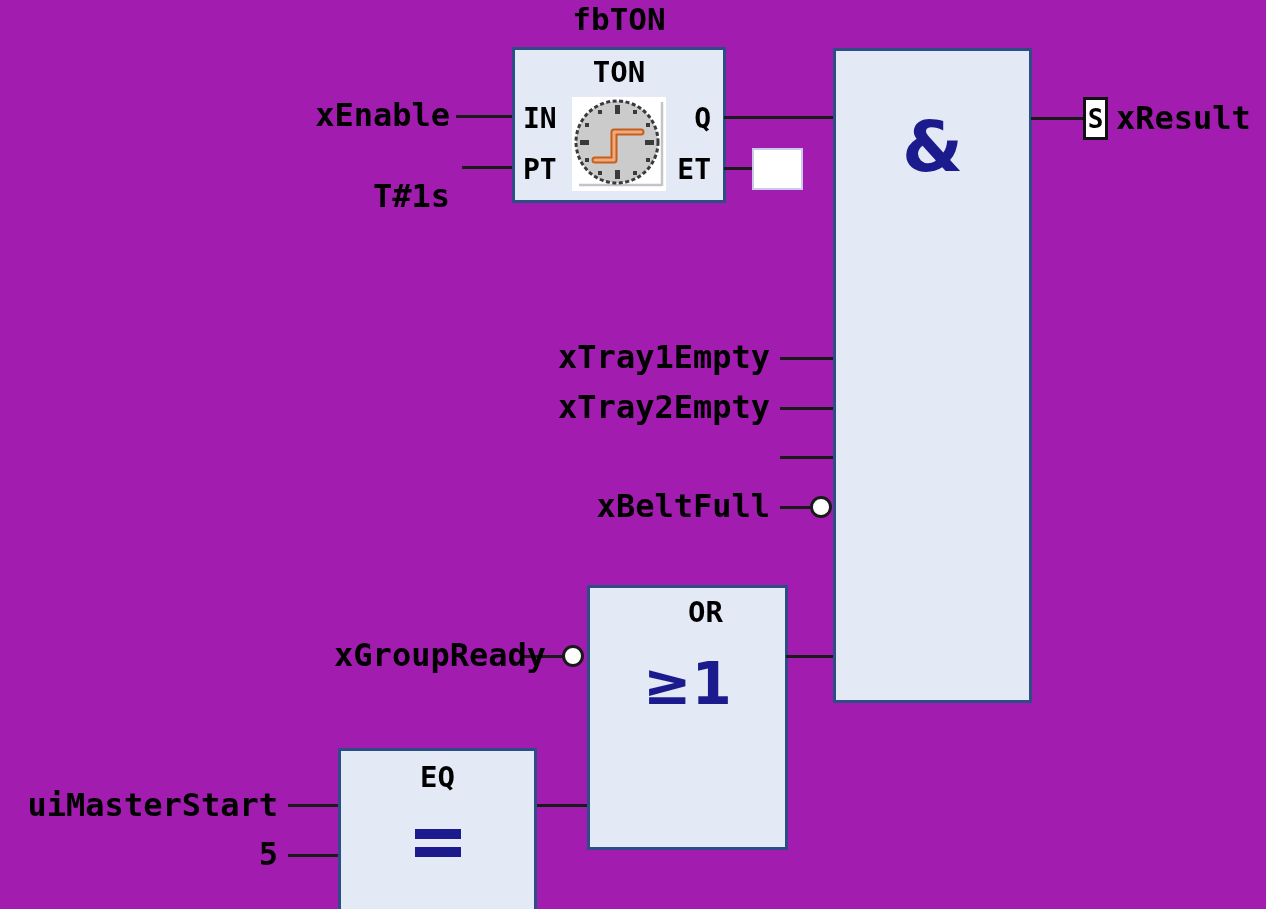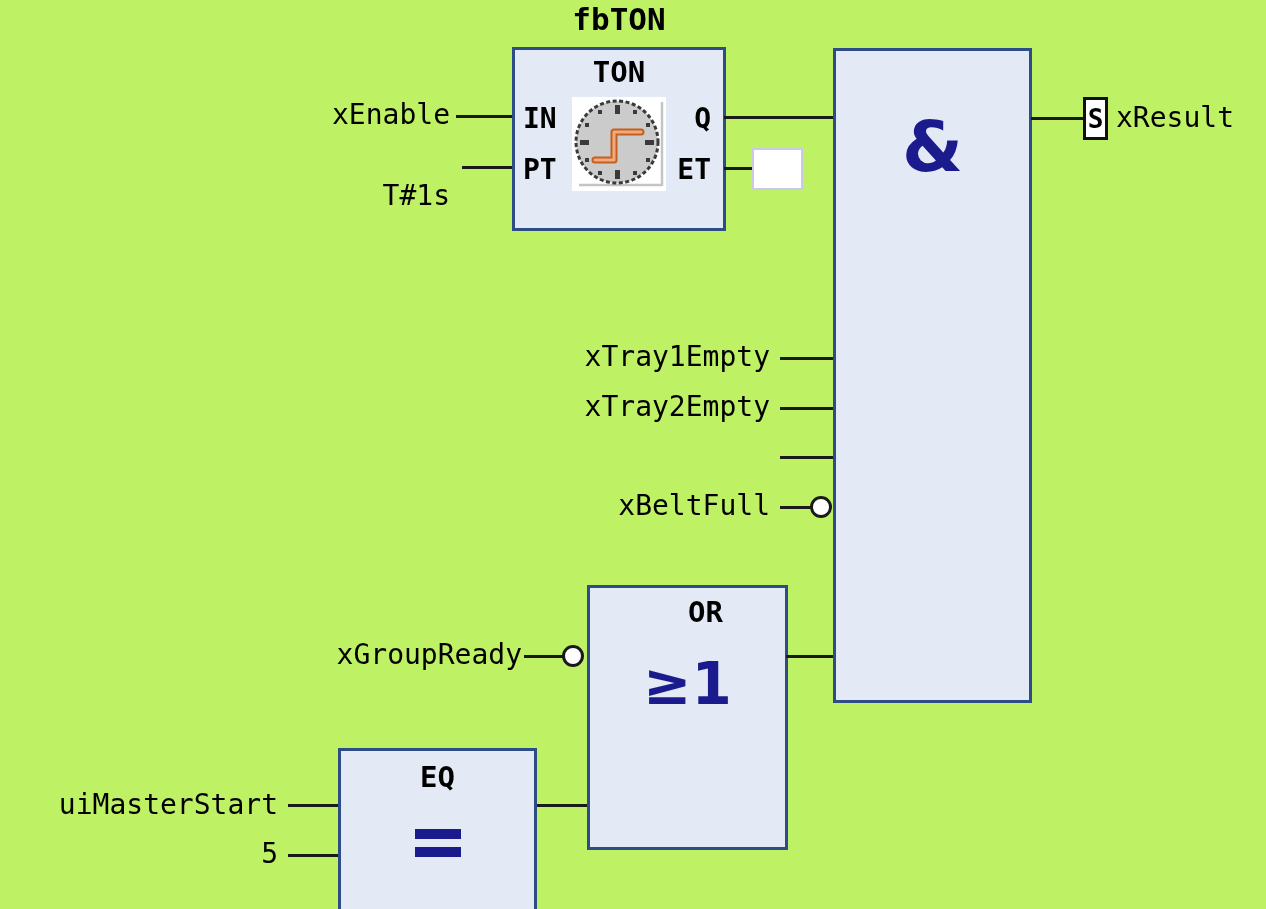--- a/index.html
+++ b/index.html
@@ -12,7 +12,7 @@
   }
   html,body{margin:0;padding:0;background:#fff;}
   .canvas{
-    position:relative;width:1266px;height:909px;background:#bef264;
+    position:relative;width:1266px;height:909px;background:#a21caf;
     font-family:"DejaVu Sans Mono","Liberation Mono",monospace;
     overflow:hidden;
   }

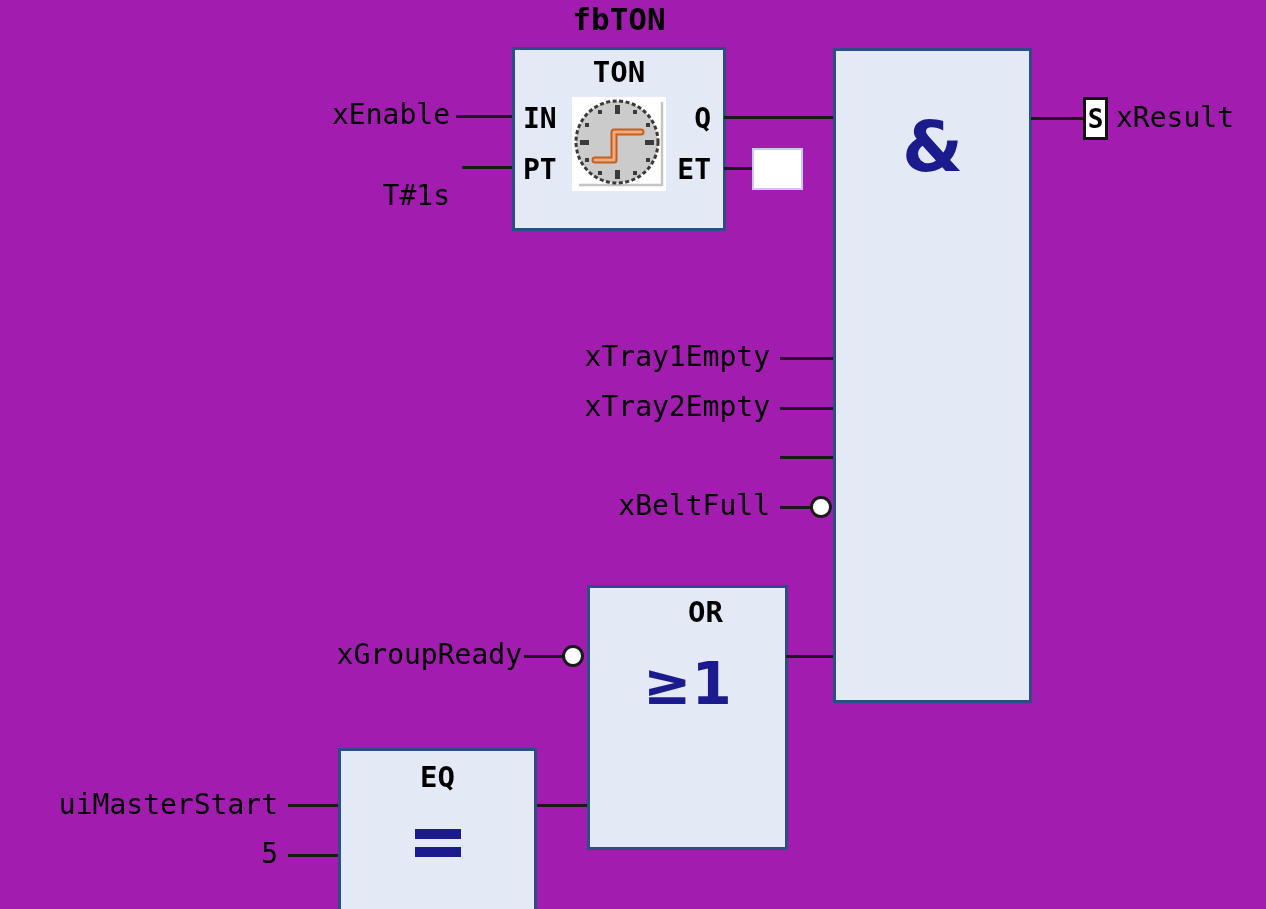--- a/index.html
+++ b/index.html
@@ -75,7 +75,7 @@
 
   <div class="inst">fbTON</div>
 
-  <div class="block" style="left:512px;top:47px;width:214px;height:184px;">
+  <div class="block" style="left:512px;top:47px;width:214px;height:156px;">
     <div class="hdr">TON</div>
     <div class="pin" style="left:8px;top:69px;">IN</div>
     <div class="pin" style="left:8px;top:120px;">PT</div>

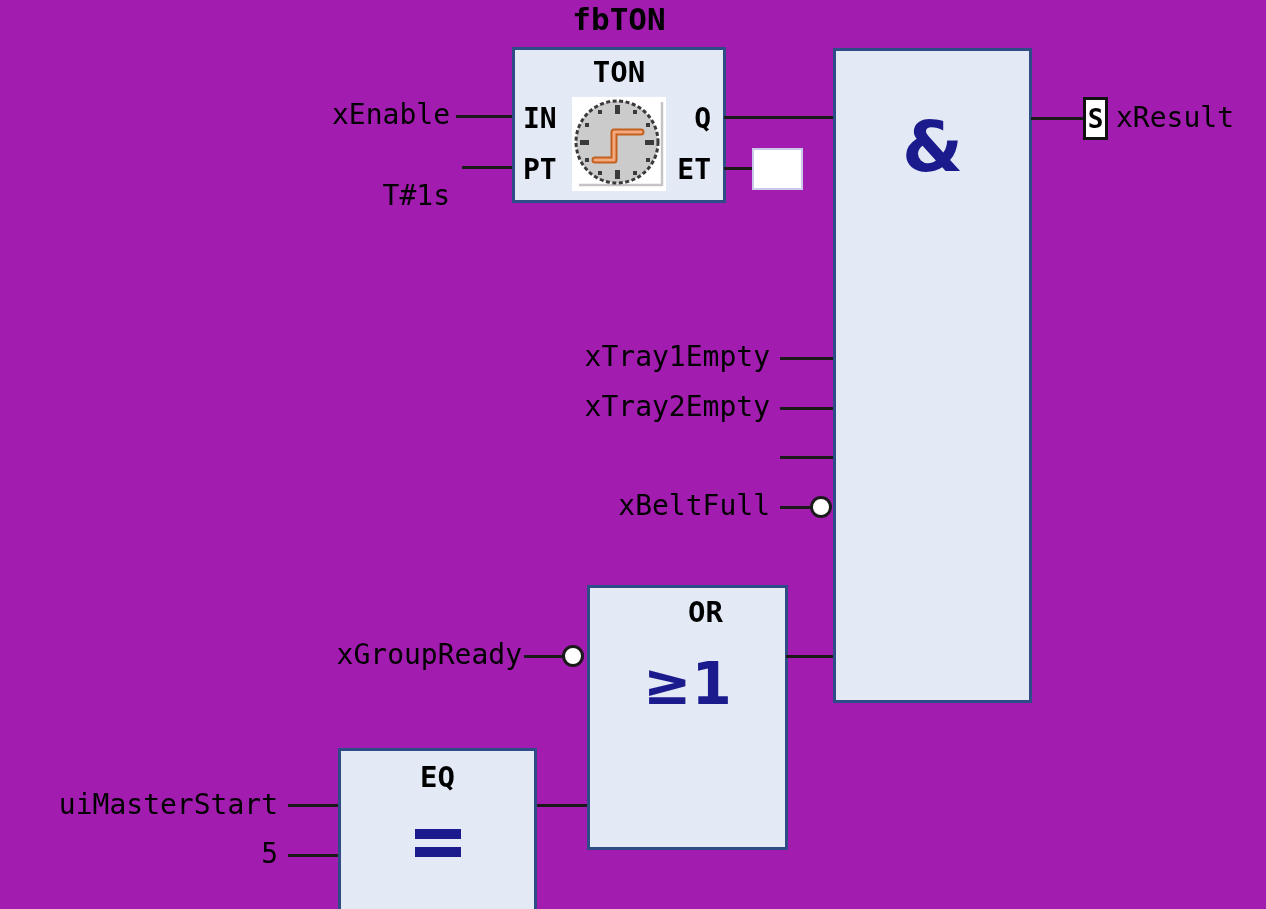--- a/index.html
+++ b/index.html
@@ -17,7 +17,7 @@
     overflow:hidden;
   }
   .lbl{
-    position:absolute;font-weight:normal;font-size:28px;color:#000;
+    position:absolute;font-weight:bold;font-size:32px;color:#000;
     white-space:nowrap;transform:translateY(-52%);line-height:1;
   }
   .block{

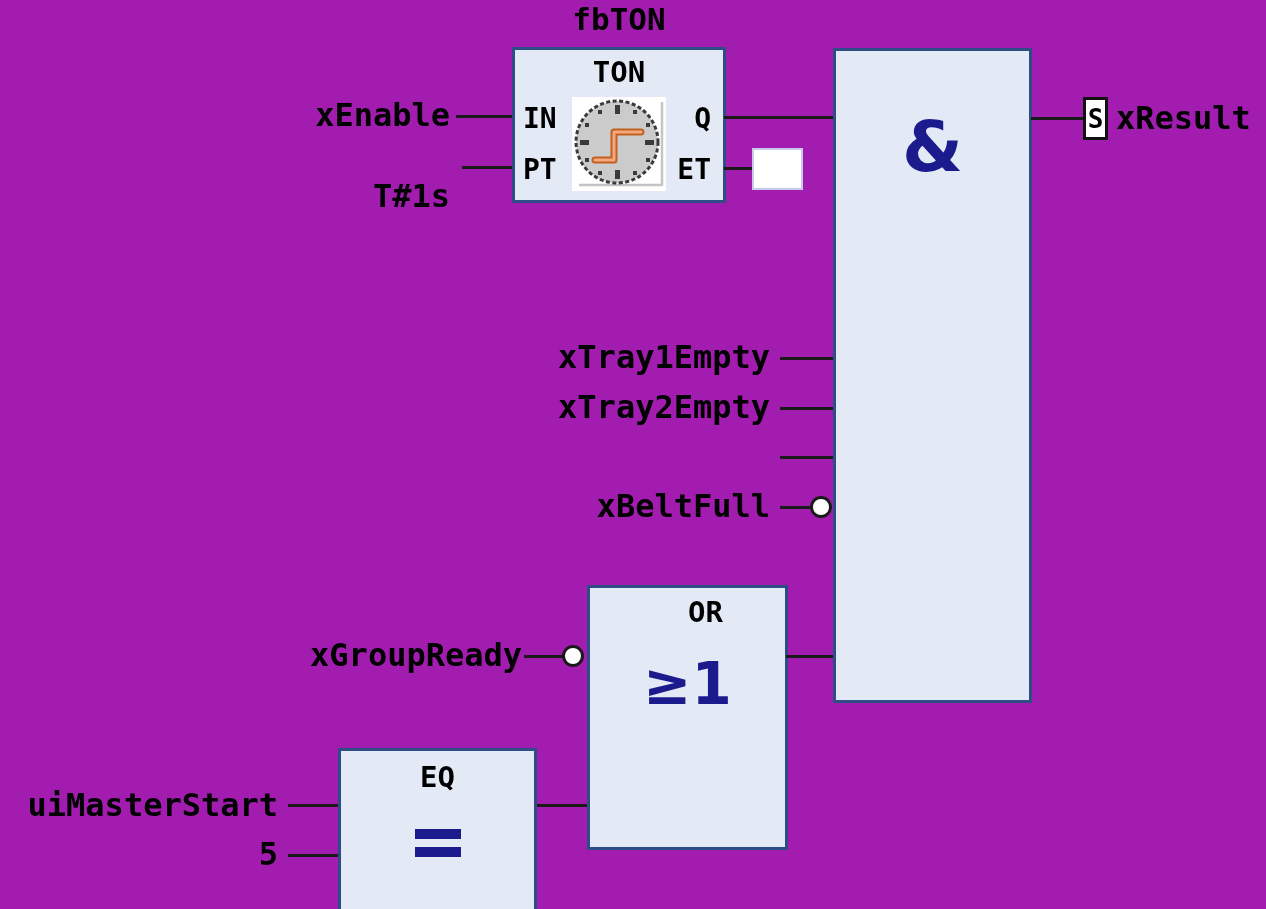--- a/index.html
+++ b/index.html
@@ -150,7 +150,7 @@
   <div class="lbl" style="right:496px;top:358px;">xTray1Empty</div>
   <div class="lbl" style="right:496px;top:408px;">xTray2Empty</div>
   <div class="lbl" style="right:496px;top:507px;">xBeltFull</div>
-  <div class="lbl" style="right:744px;top:656px;text-align:center;">xGroupReady</div>
+  <div class="lbl" style="right:720px;top:656px;text-align:center;">xGroupReady</div>
   <div class="lbl" style="right:988px;top:806px;margin-left:39px;">uiMasterStart</div>
   <div class="lbl" style="right:988px;top:855px;">5</div>
 

